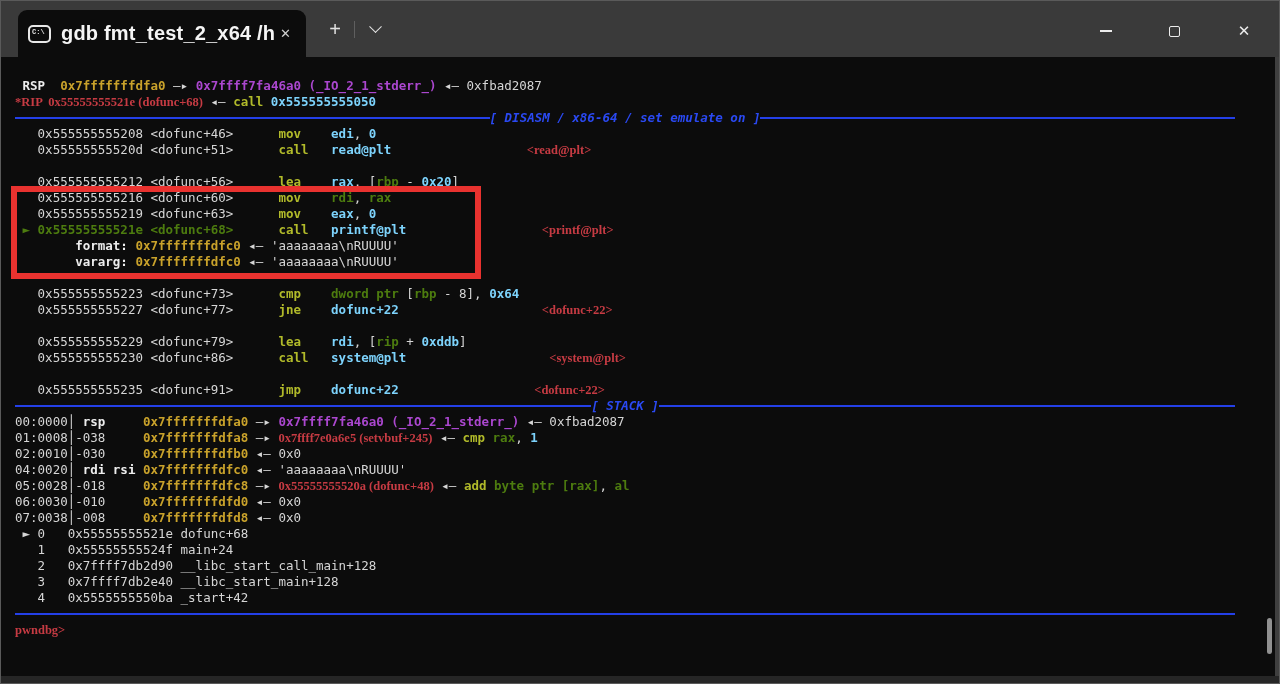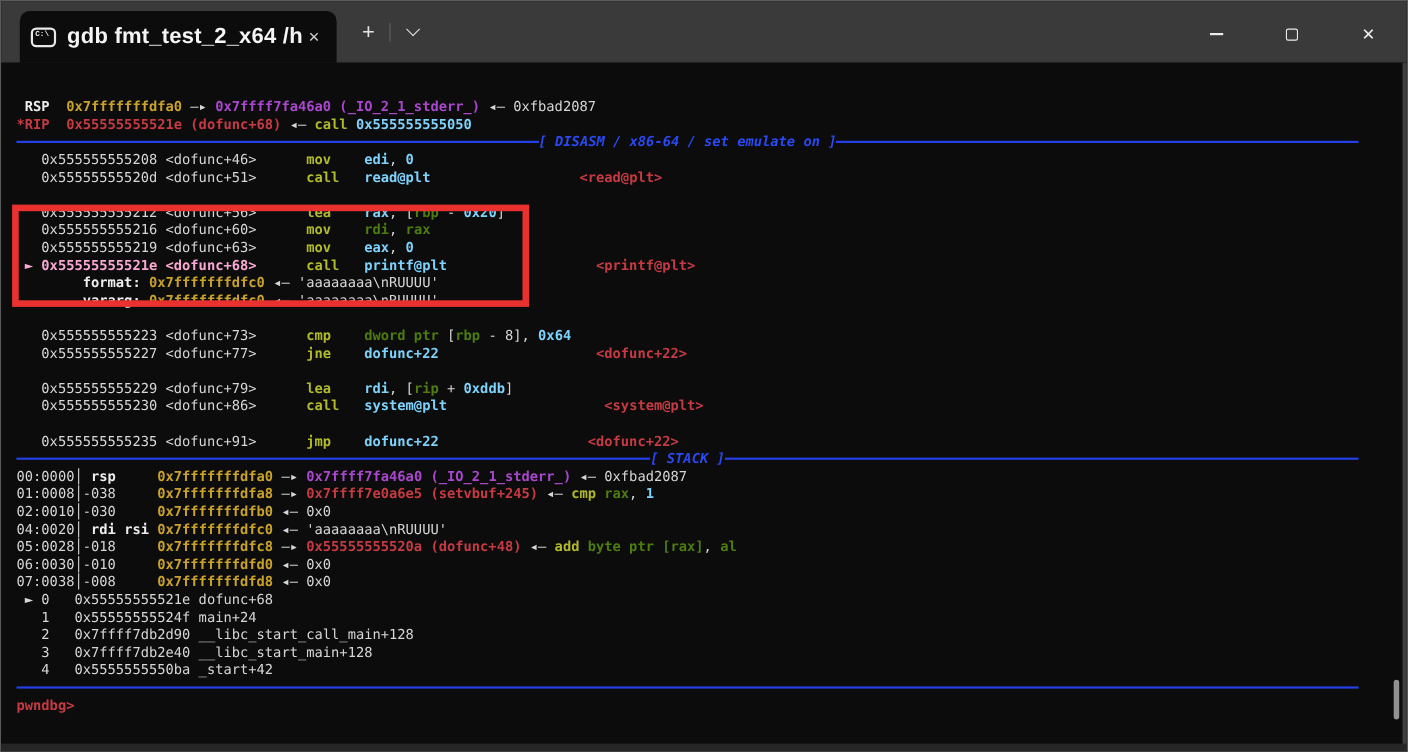--- a/index.html
+++ b/index.html
@@ -42,7 +42,7 @@
   
   .terminal {
     position:relative; height:621px; background:#0c0c0c;
-    padding:32px 44px 0 14px;
+    padding:21px 44px 0 14px;
     font-family:"DejaVu Sans Mono","DejaVu Sans", monospace;
     font-size:12.5px; line-height:16px;
   }

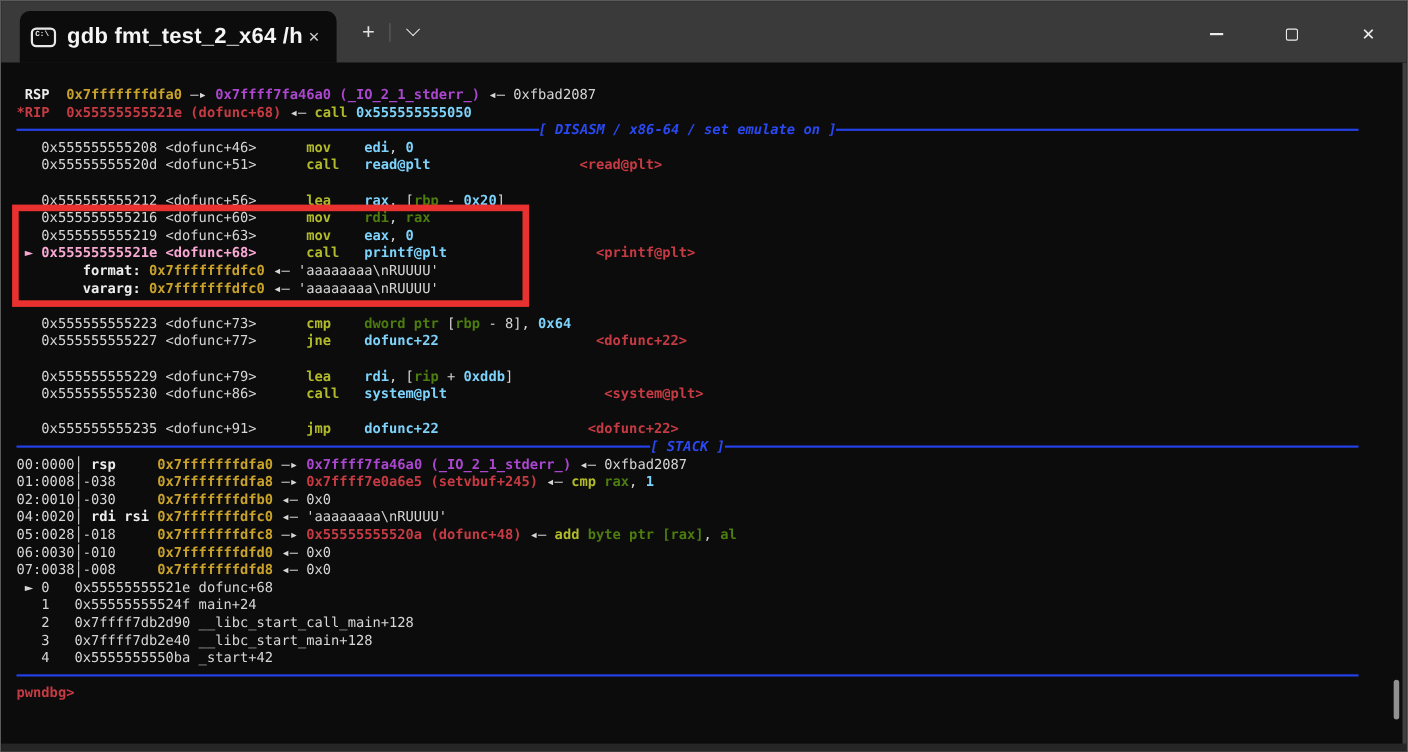--- a/index.html
+++ b/index.html
@@ -50,7 +50,7 @@
   .seg.w  { color:#d6d6d6; }
   .seg.wb { color:#ededed; font-weight:bold; }
   .seg.y  { color:#c9a22b; font-weight:bold; }
-  .seg.r  { color:#c63b43; font-weight:bold; }
+  .seg.r  { color:#c63b43; font-weight:bold;font-family:Liberation Serif, serif; }
   .seg.g  { color:#f9a8d4; font-weight:bold;margin-top:46px; }
   .seg.o  { color:#b1ba2a; font-weight:bold; }
   .seg.c  { color:#4d7c0f; font-weight:bold; }

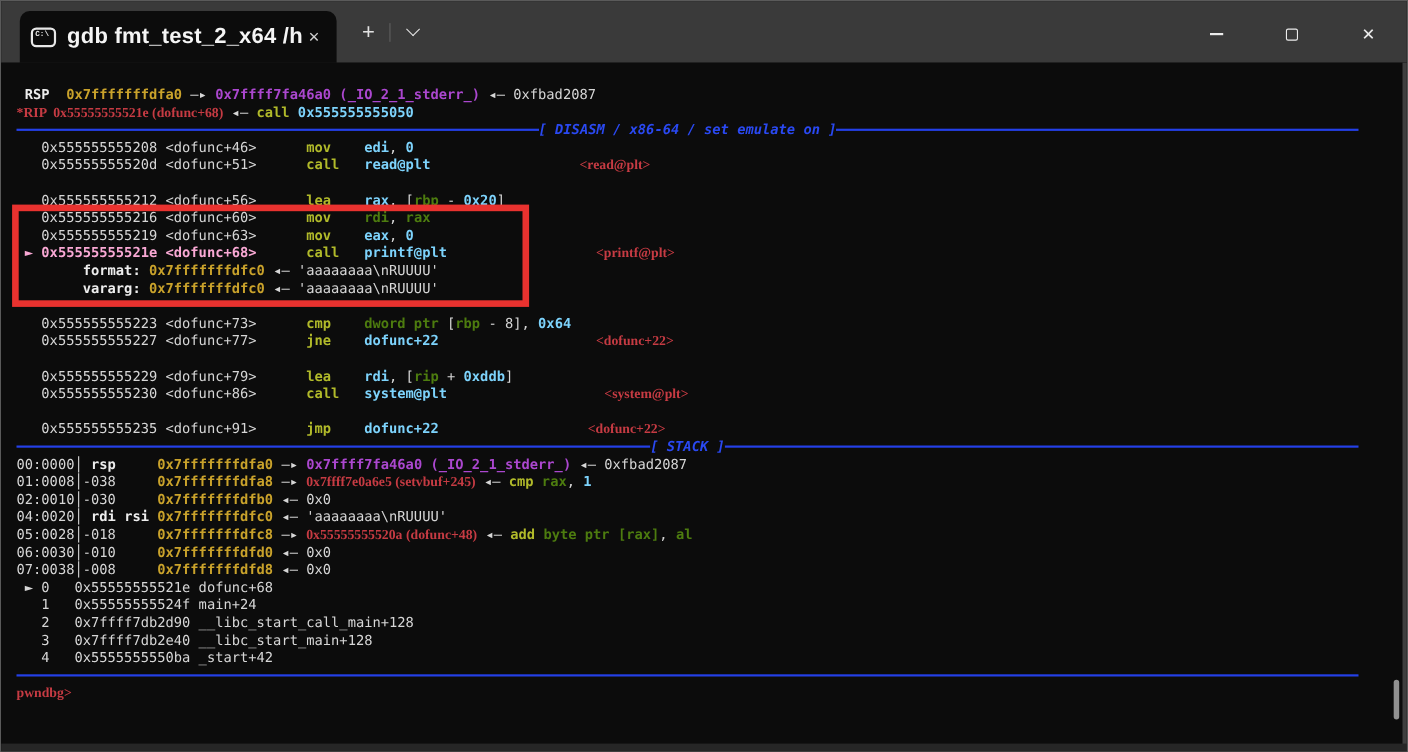--- a/index.html
+++ b/index.html
@@ -51,7 +51,7 @@
   .seg.wb { color:#ededed; font-weight:bold; }
   .seg.y  { color:#c9a22b; font-weight:bold; }
   .seg.r  { color:#c63b43; font-weight:bold;font-family:Liberation Serif, serif; }
-  .seg.g  { color:#f9a8d4; font-weight:bold;margin-top:46px; }
+  .seg.g  { color:#4d7c0f; font-weight:bold;margin-top:46px; }
   .seg.o  { color:#b1ba2a; font-weight:bold; }
   .seg.c  { color:#4d7c0f; font-weight:bold; }
   .seg.p  { color:#7dd3fc; font-weight:bold; }

